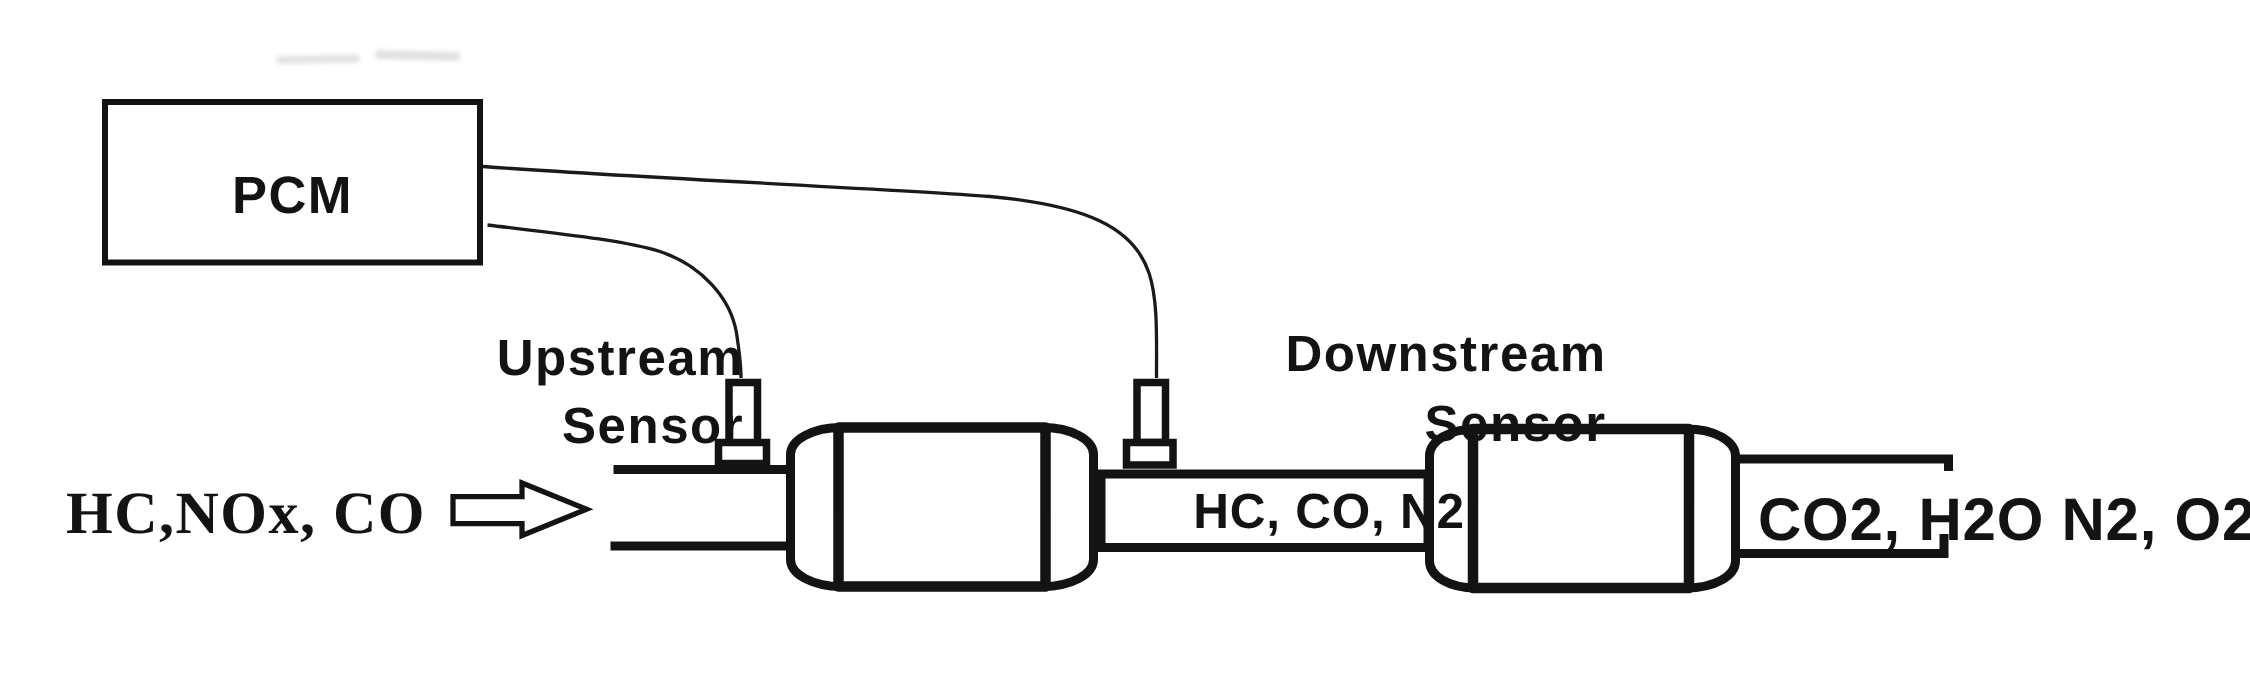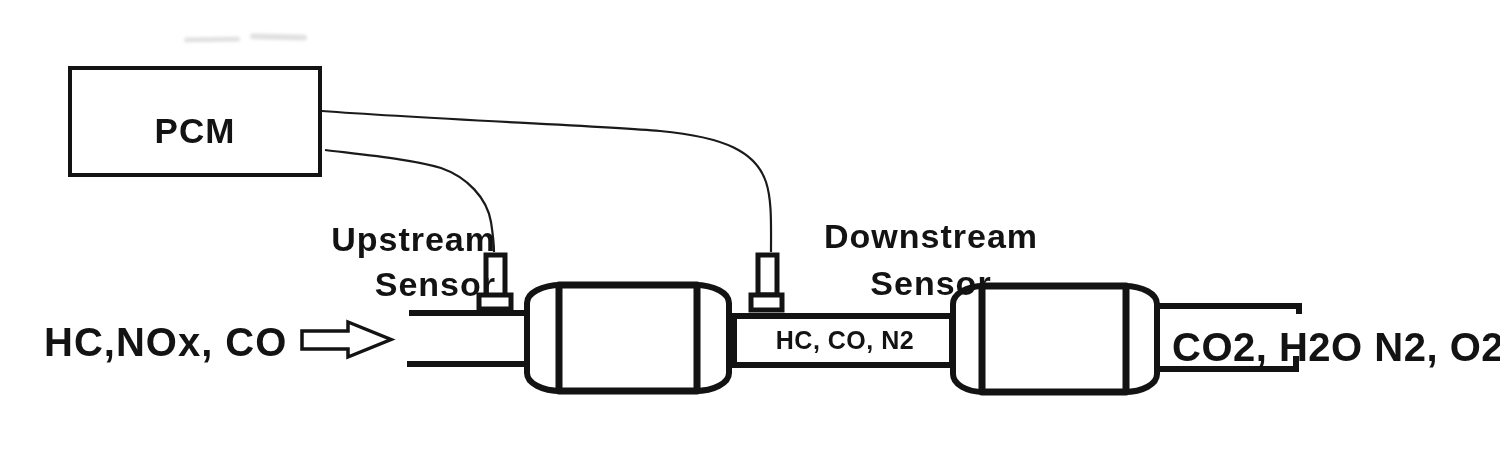--- a/index.html
+++ b/index.html
@@ -29,7 +29,7 @@
   }
   .downstream-lbl {
     left: 791px; top: 213px; width: 280px;
-    font-size: 34px; line-height: 47px; text-align: center; letter-spacing: 1px;
+    font-size: 34px; line-height: 47px; text-align: right; letter-spacing: 1px;
   }
   .inlet-lbl {
     left: 44px; top: 320px;

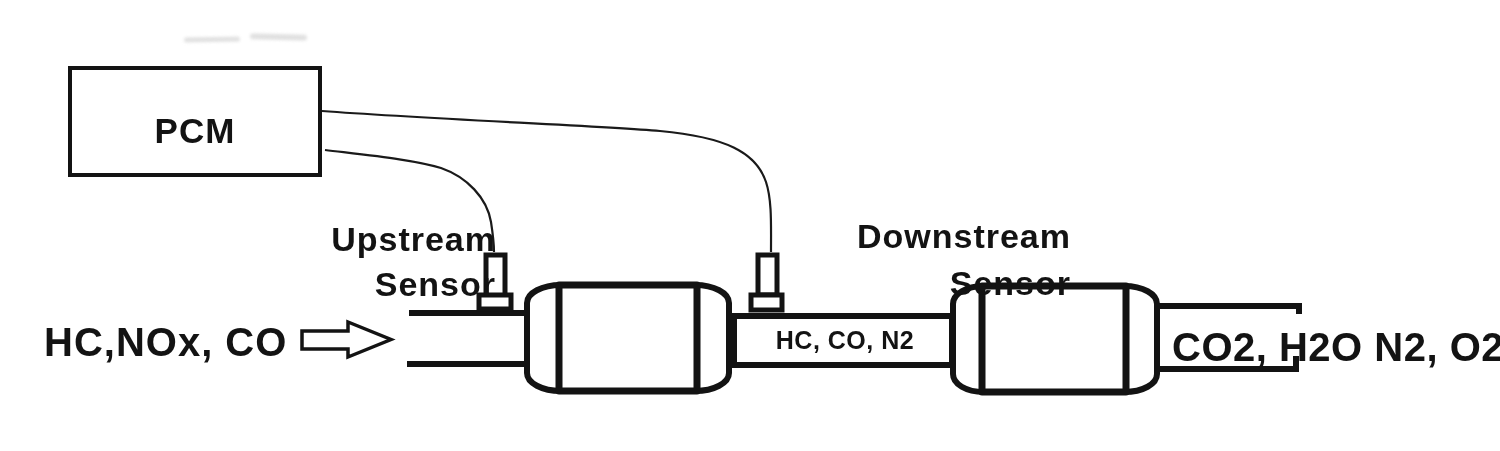--- a/index.html
+++ b/index.html
@@ -33,7 +33,7 @@
   }
   .inlet-lbl {
     left: 44px; top: 320px;
-    font-size: 40px; letter-spacing: 1px;
+    font-size: 40px; letter-spacing: 1px; font-family: Liberation Serif, serif;
   }
   .mid-lbl {
     left: 734px; top: 317px; width: 222px; height: 48px;

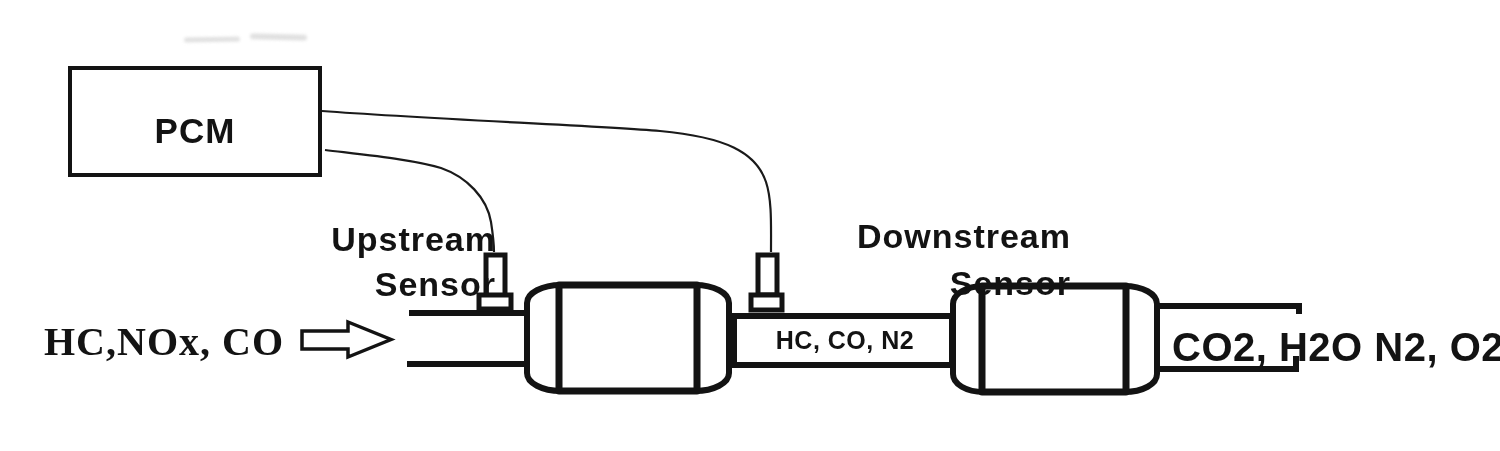--- a/index.html
+++ b/index.html
@@ -36,8 +36,8 @@
     font-size: 40px; letter-spacing: 1px; font-family: Liberation Serif, serif;
   }
   .mid-lbl {
-    left: 734px; top: 317px; width: 222px; height: 48px;
-    font-size: 25px; letter-spacing: 0.5px;
+    left: 775px; top: 317px; width: 222px; height: 48px;
+    font-size: 33px; letter-spacing: 0.5px;
     display: flex; align-items: center; justify-content: center;
   }
   .outlet-lbl {

